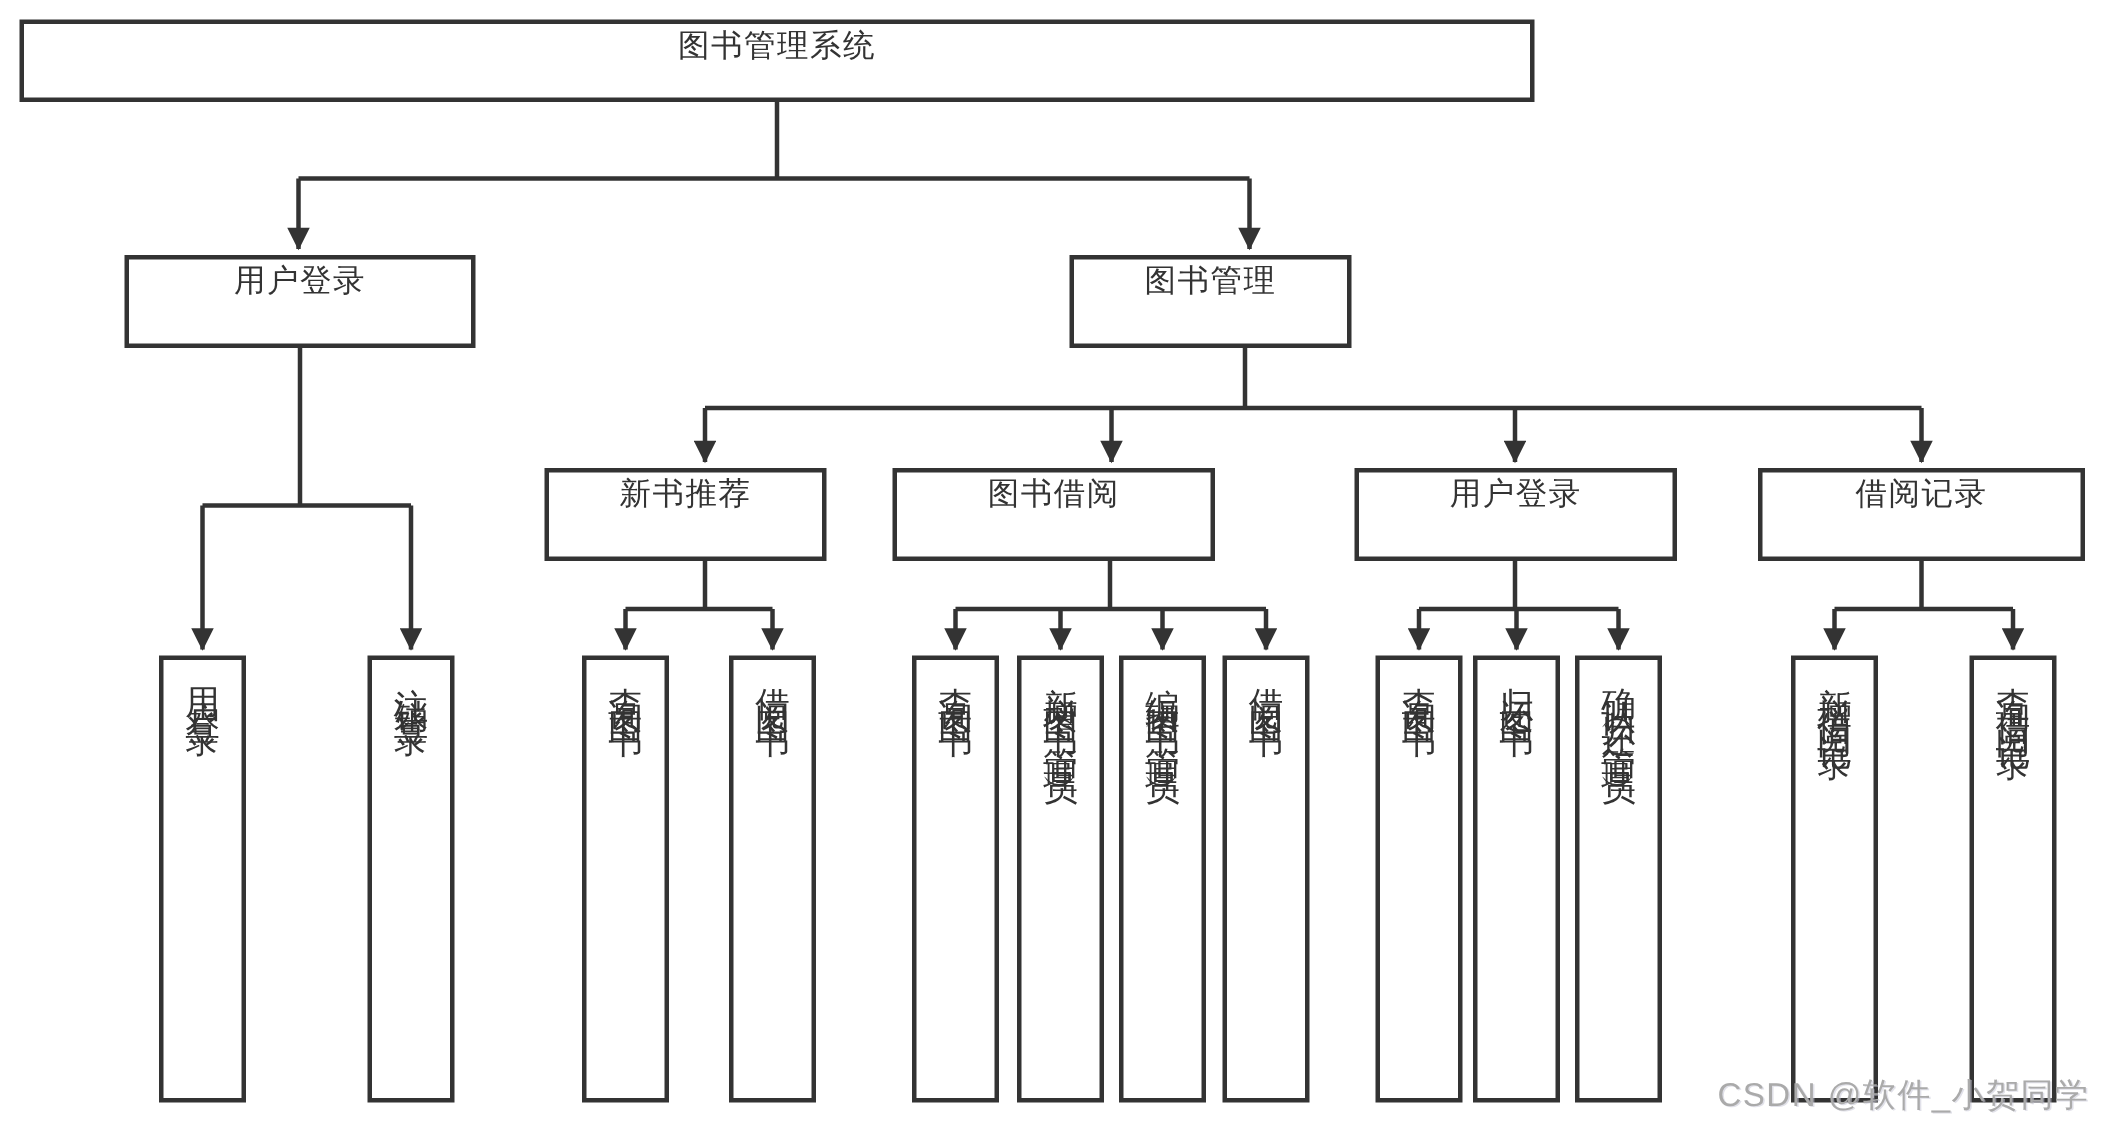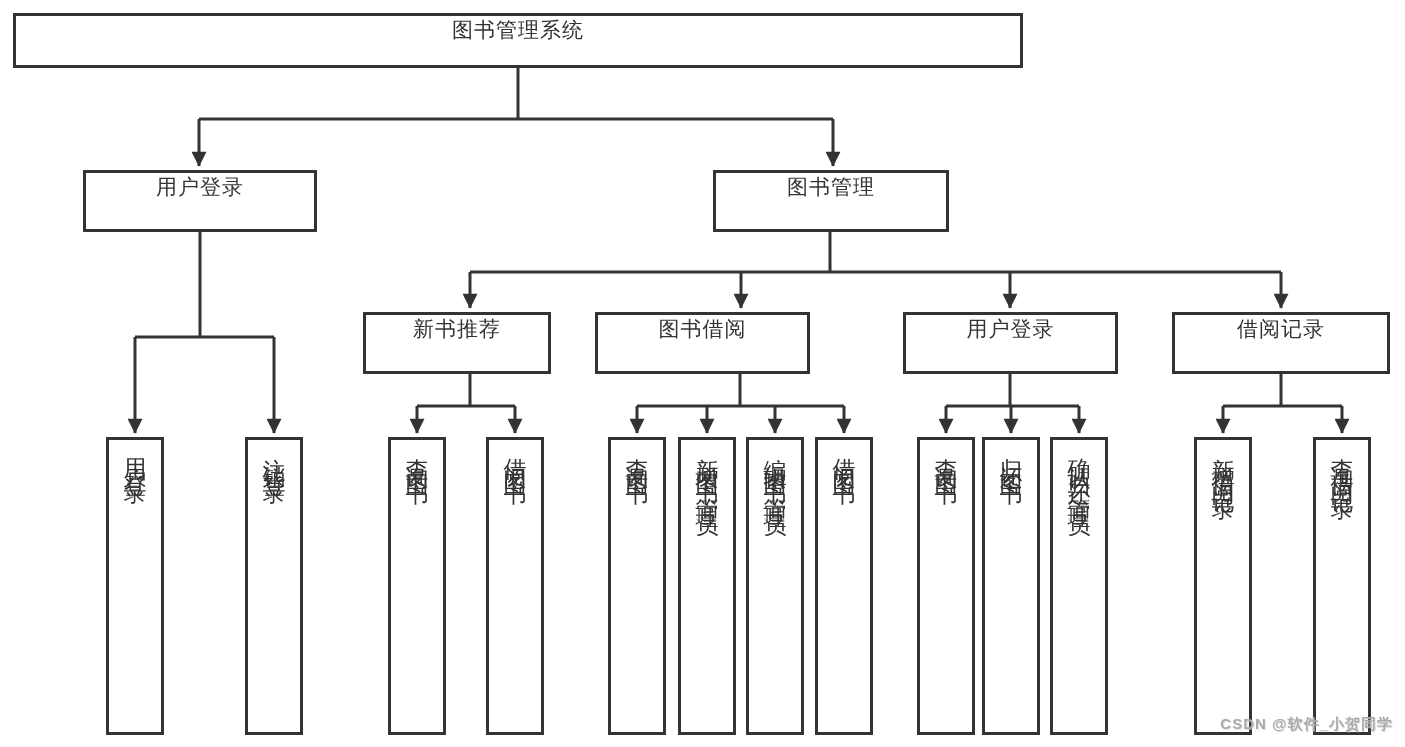--- a/index.html
+++ b/index.html
@@ -106,7 +106,7 @@
   <div class="node h-node" style="left:83px;top:170px;width:234px;height:62px;">
     <span>用户登录</span>
   </div>
-  <div class="node h-node" style="left:713px;top:170px;width:236px;height:62px;">
+  <div class="node h-node" style="left:713px;top:170px;width:188px;height:62px;">
     <span>图书管理</span>
   </div>
 

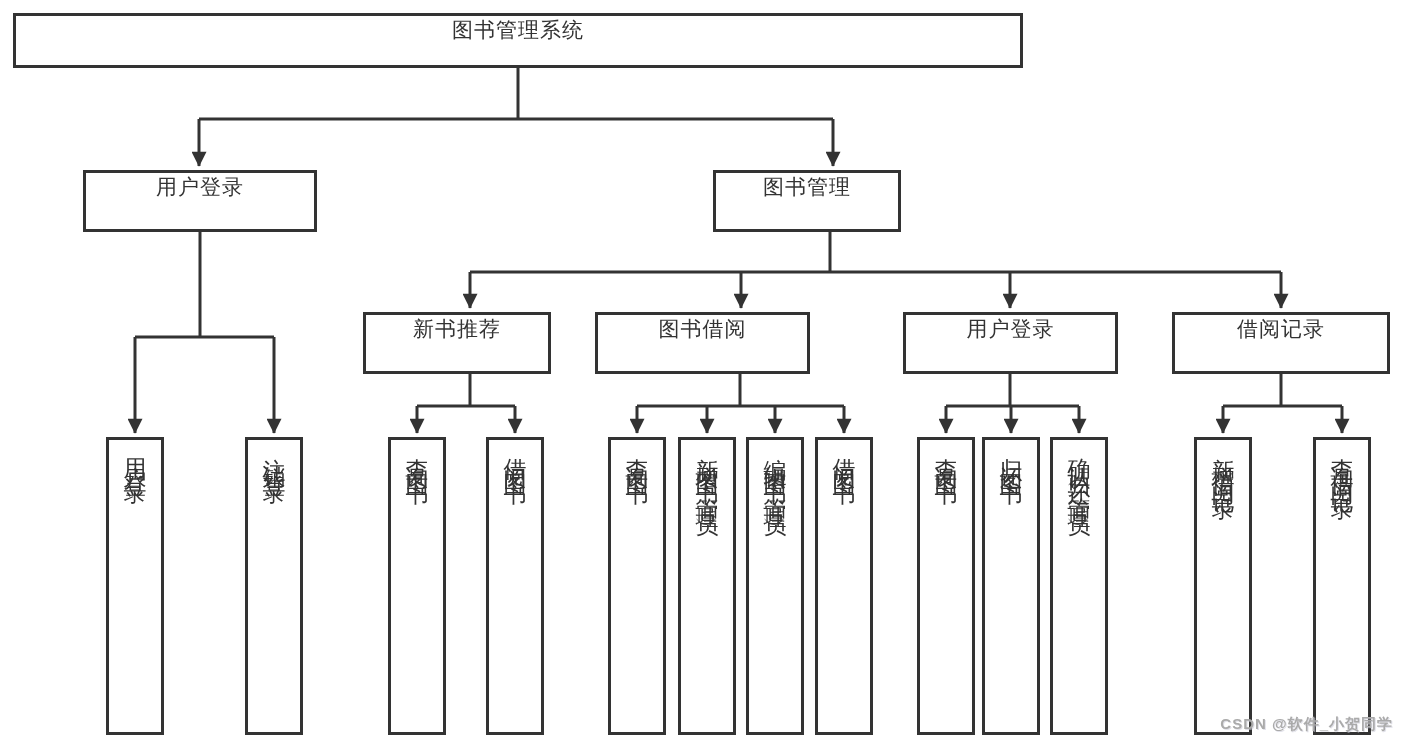--- a/index.html
+++ b/index.html
@@ -36,12 +36,11 @@
   .watermark{
     position:absolute;
     right:12px;top:715px;
-    font-size:15px;
+    font-size:22px;
     color:var(--wm);
     letter-spacing:1px;
     text-shadow:1px 1px 0 rgba(200,200,215,.55);
     white-space:nowrap;
-    font-weight:bold;
   }
 </style>
 </head>

